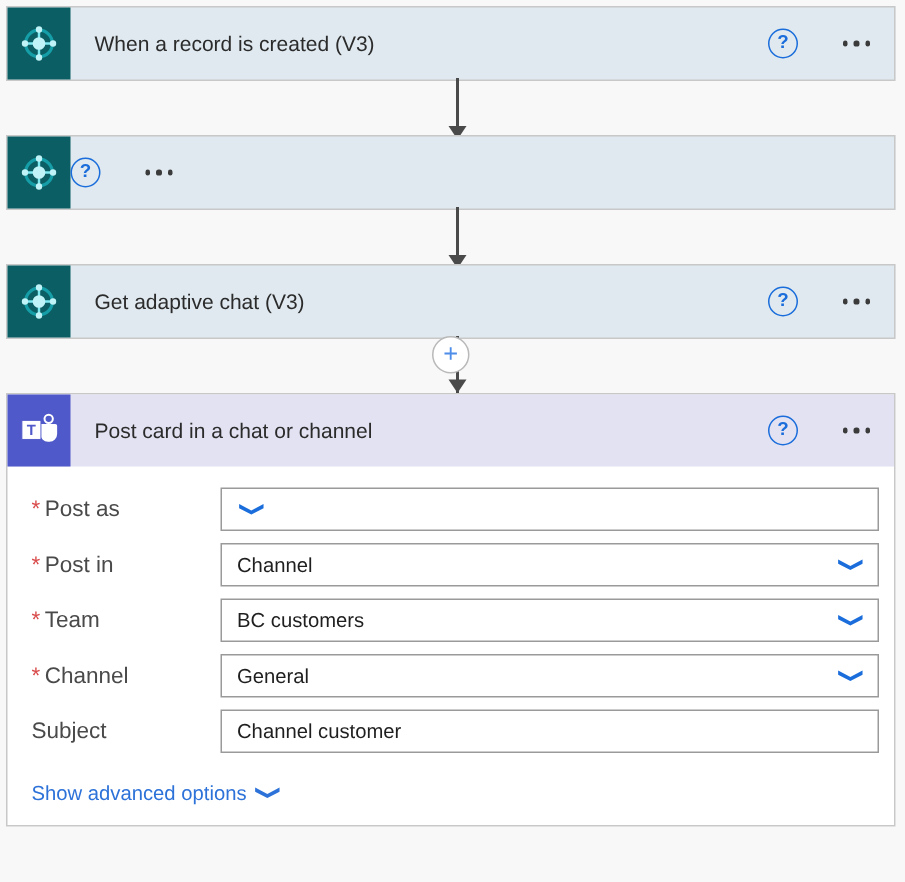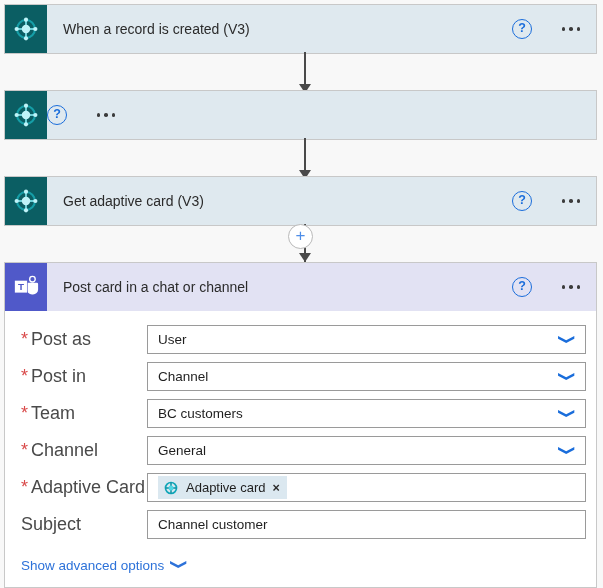--- a/index.html
+++ b/index.html
@@ -299,7 +299,7 @@
         <circle cx="27.5" cy="16" r="2.6" fill="#bff3f8"></circle>
       </svg>
     </div>
-    <div class="step-title">Get adaptive card (V3)</div>
+    <div class="step-title">Get adaptive chat (V3)</div>
     <div class="help-icon">?</div>
     <div class="ellipsis-icon">
         <i></i>

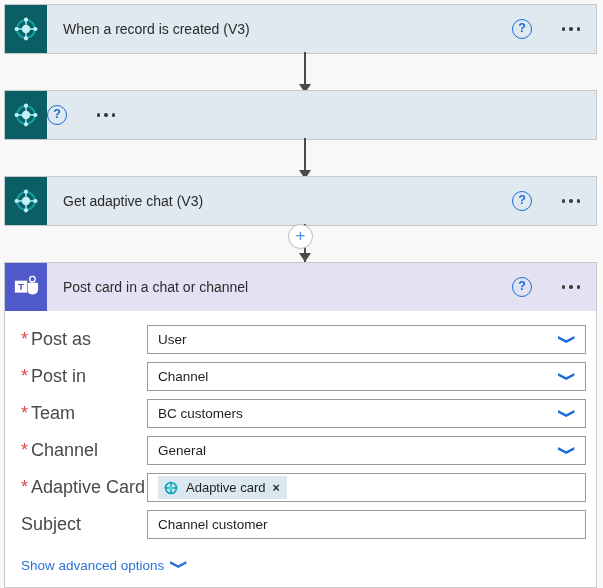--- a/index.html
+++ b/index.html
@@ -148,7 +148,7 @@
   .field-label {
     width: 126px;
     min-width: 126px;
-    font-size: 18px;
+    font-size: 15px;
     color: #4a4a4a;
     white-space: nowrap;
   }

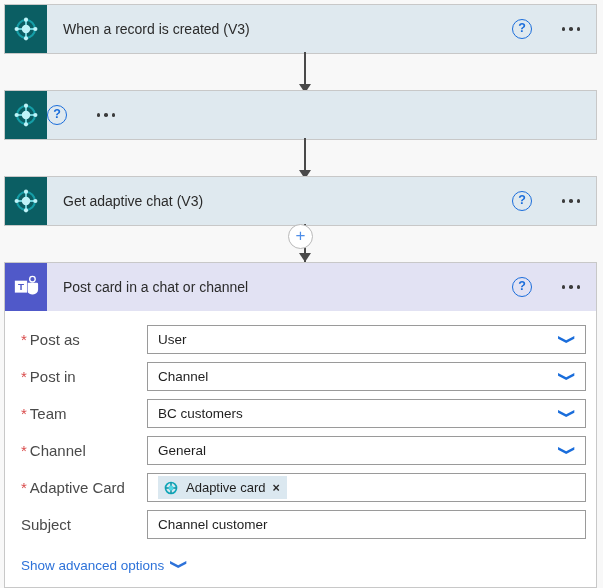--- a/index.html
+++ b/index.html
@@ -342,7 +342,6 @@
         <span class="req">*</span><span>Post as</span>
       </div>
       <div class="field-input">
-        <span class="field-value">User</span>
         <span class="chev" style="display: inline-block; transform: rotate(90deg) scaleY(1.25);">❯</span>
       </div>
     </div>

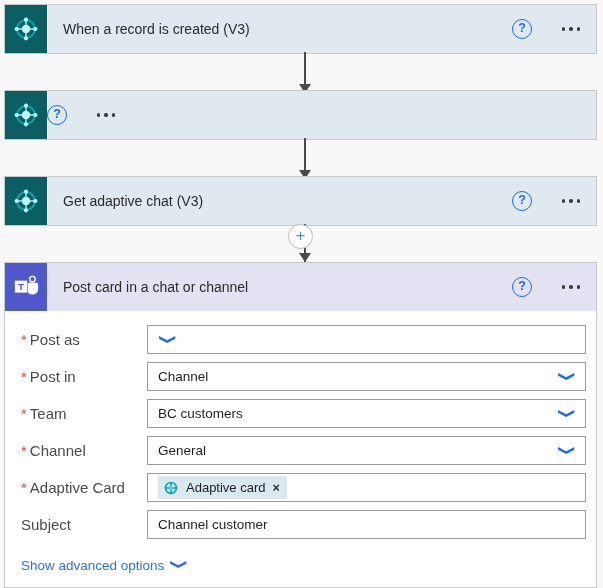--- a/index.html
+++ b/index.html
@@ -376,27 +376,6 @@
       </div>
     </div>
 
-    <div class="field-row">
-      <div class="field-label">
-        <span class="req">*</span><span>Adaptive Card</span>
-      </div>
-      <div class="field-input">
-        <span class="token">
-          <span>
-            <svg width="16" height="16" viewBox="0 0 32 32" aria-hidden="true">
-              <circle cx="16" cy="16" r="11" fill="none" stroke="#10a6b8" stroke-width="3.4"></circle>
-              <line x1="16" y1="16" x2="16" y2="5" stroke="#0e8fa0" stroke-width="3"></line>
-              <line x1="16" y1="16" x2="16" y2="27" stroke="#0e8fa0" stroke-width="3"></line>
-              <line x1="16" y1="16" x2="5" y2="16" stroke="#0e8fa0" stroke-width="3"></line>
-              <line x1="16" y1="16" x2="27" y2="16" stroke="#0e8fa0" stroke-width="3"></line>
-              <circle cx="16" cy="16" r="5" fill="#4fd6e4"></circle>
-            </svg>
-          </span>
-          <span class="token-label">Adaptive card</span>
-          <span class="token-x">×</span>
-        </span>
-      </div>
-    </div>
 
     <div class="field-row">
       <div class="field-label">

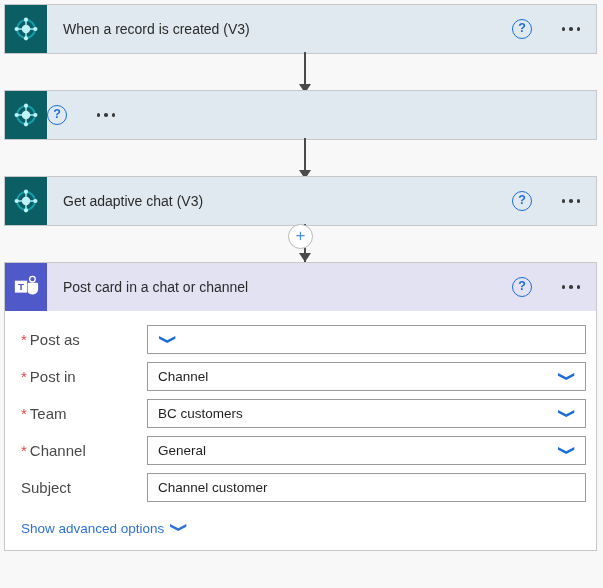--- a/index.html
+++ b/index.html
@@ -206,7 +206,7 @@
   .advanced {
     padding: 9px 0 14px 16px;
     display: flex;
-    align-items: flex-start;
+    align-items: center;
     gap: 10px;
   }
   .advanced a {

